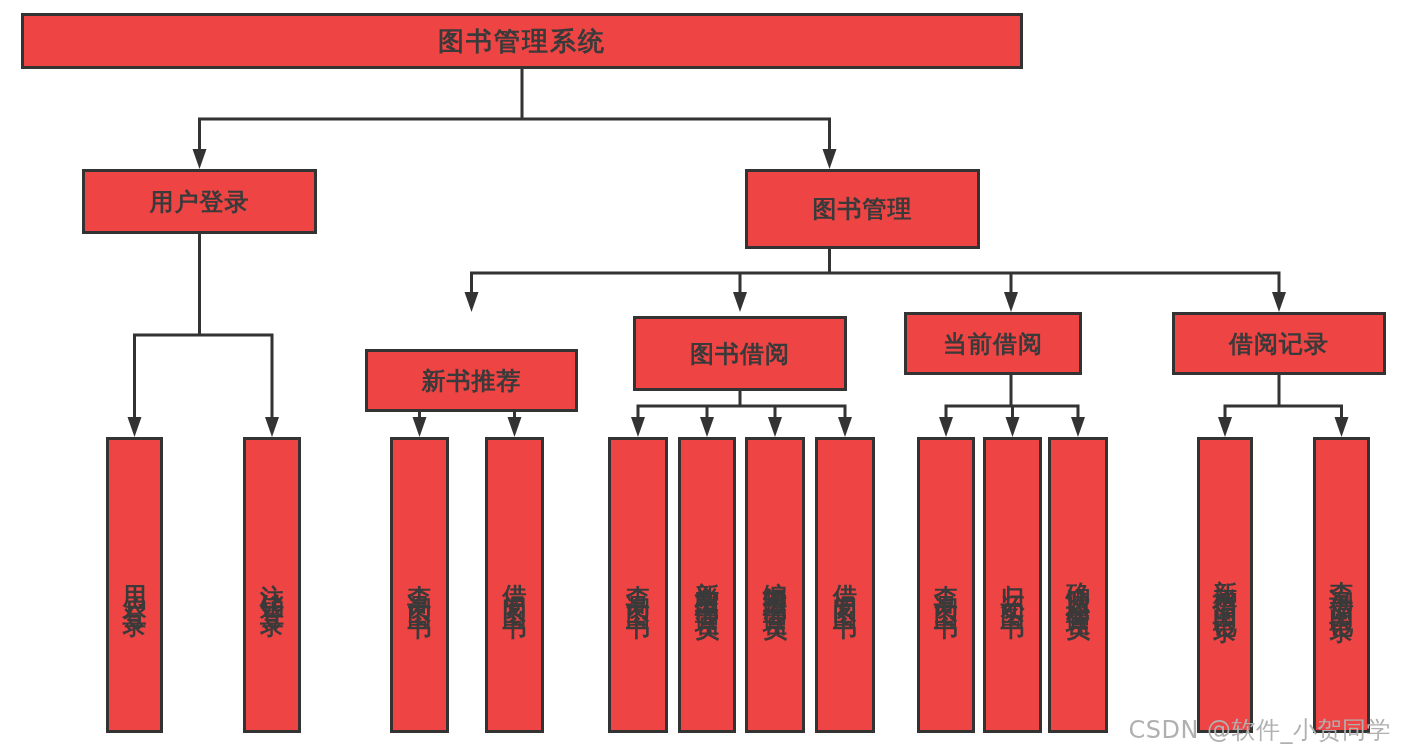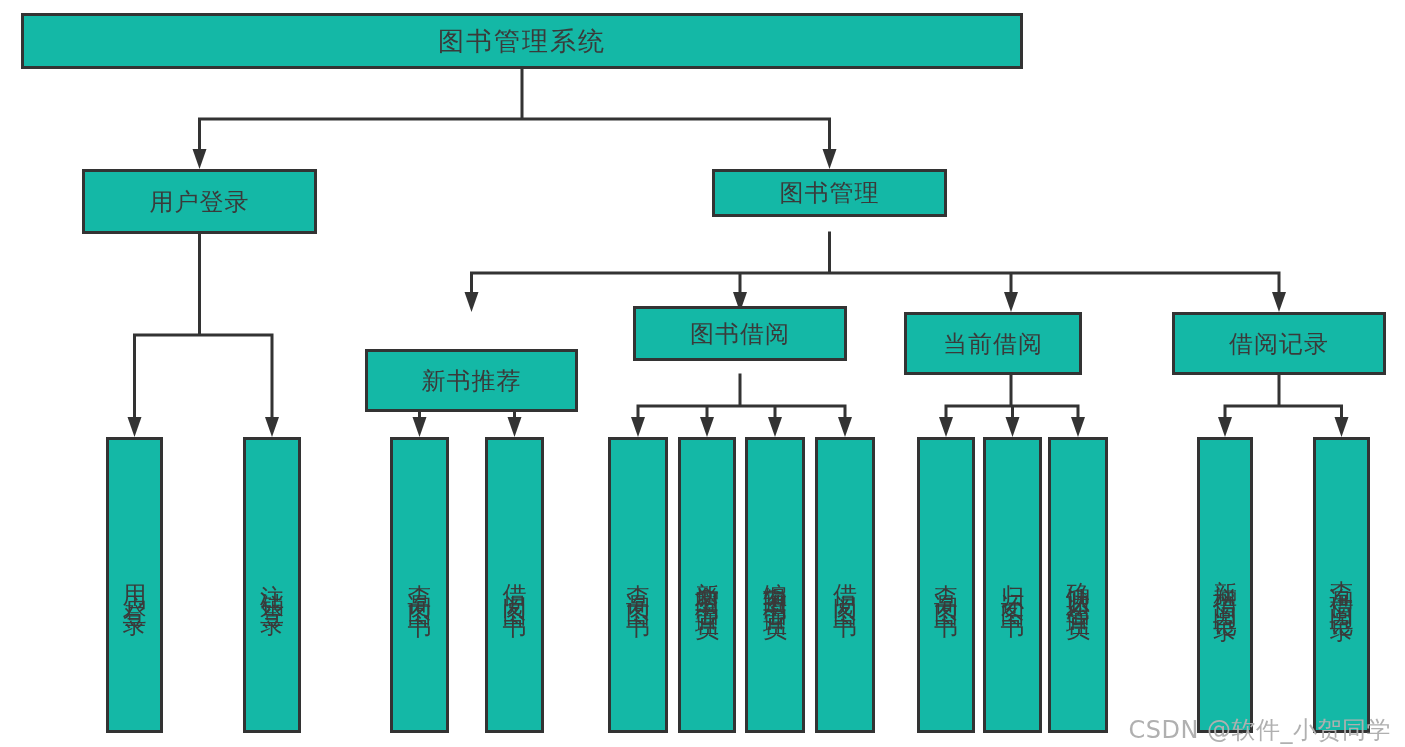--- a/index.html
+++ b/index.html
@@ -15,11 +15,12 @@
   #connectors polygon{fill:var(--line,#333);stroke:none;}
   .node{
     position:absolute;z-index:2;
-    background:#14b8a6;
+    background:#ef4444;
     border:3px solid var(--line,#333);
     box-sizing:border-box;
     display:flex;align-items:center;justify-content:center;
     color:var(--text,#333);
+    font-weight:bold;
   }
   .node.h1{font-size:26px;letter-spacing:2px;}
   .node.h2,.node.h3{font-size:24px;letter-spacing:1px;}

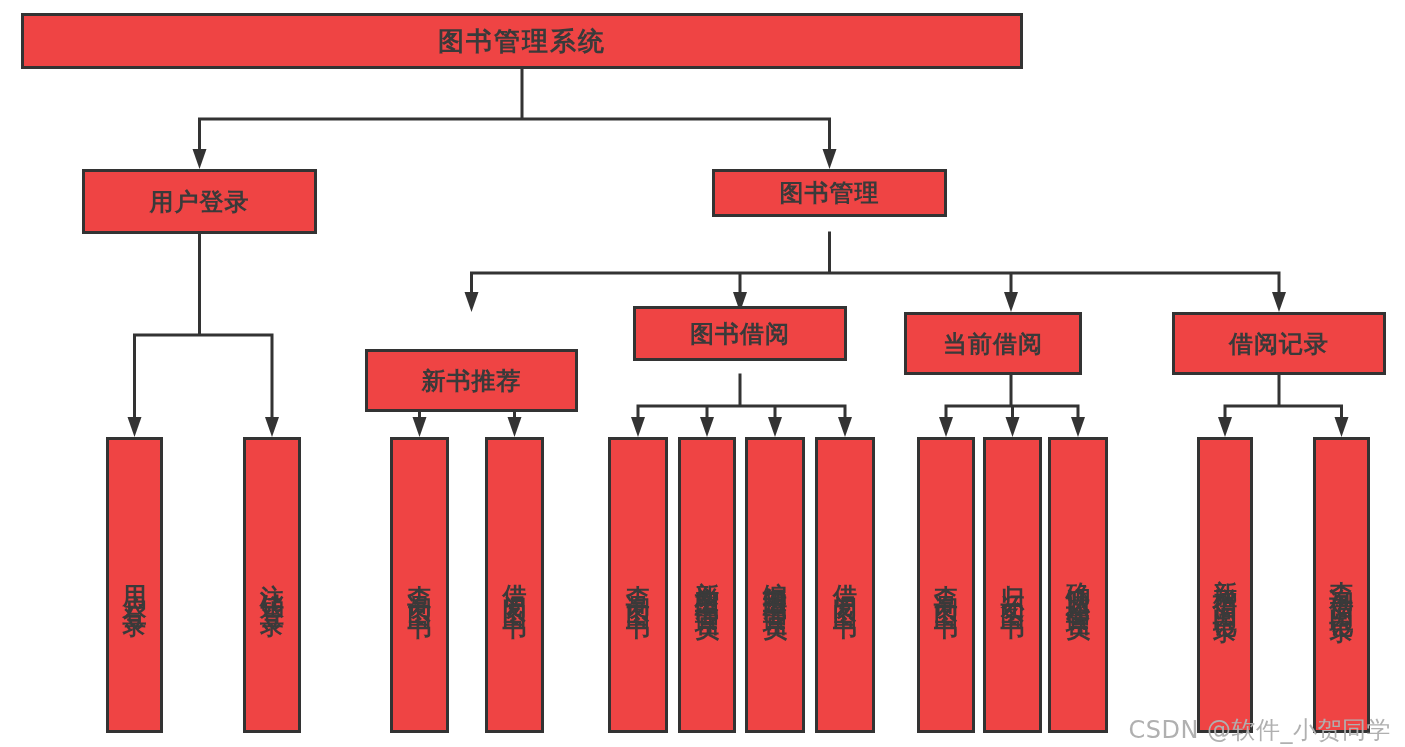--- a/index.html
+++ b/index.html
@@ -75,7 +75,7 @@
   <div id="nodes">
       <div class="node h1" style="left: 21px; top: 13px; width: 1002px; height: 56px;">图书管理系统</div>
       <div class="node h2" style="left: 82px; top: 169px; width: 235px; height: 65px;">用户登录</div>
-      <div class="node h2" style="left: 712px; top: 169px; width: 235px; height: 48px;">图书管理</div>
+      <div class="node h2" style="left: 745px; top: 169px; width: 235px; height: 80px;">图书管理</div>
       <div class="node h3" style="left: 365px; top: 312px; width: 213px; height: 63px; margin-top: 37px;">新书推荐</div>
       <div class="node h3" style="left: 633px; top: 306px; width: 214px; height: 55px;">图书借阅</div>
       <div class="node h3" style="left: 904px; top: 312px; width: 178px; height: 63px;">当前借阅</div>

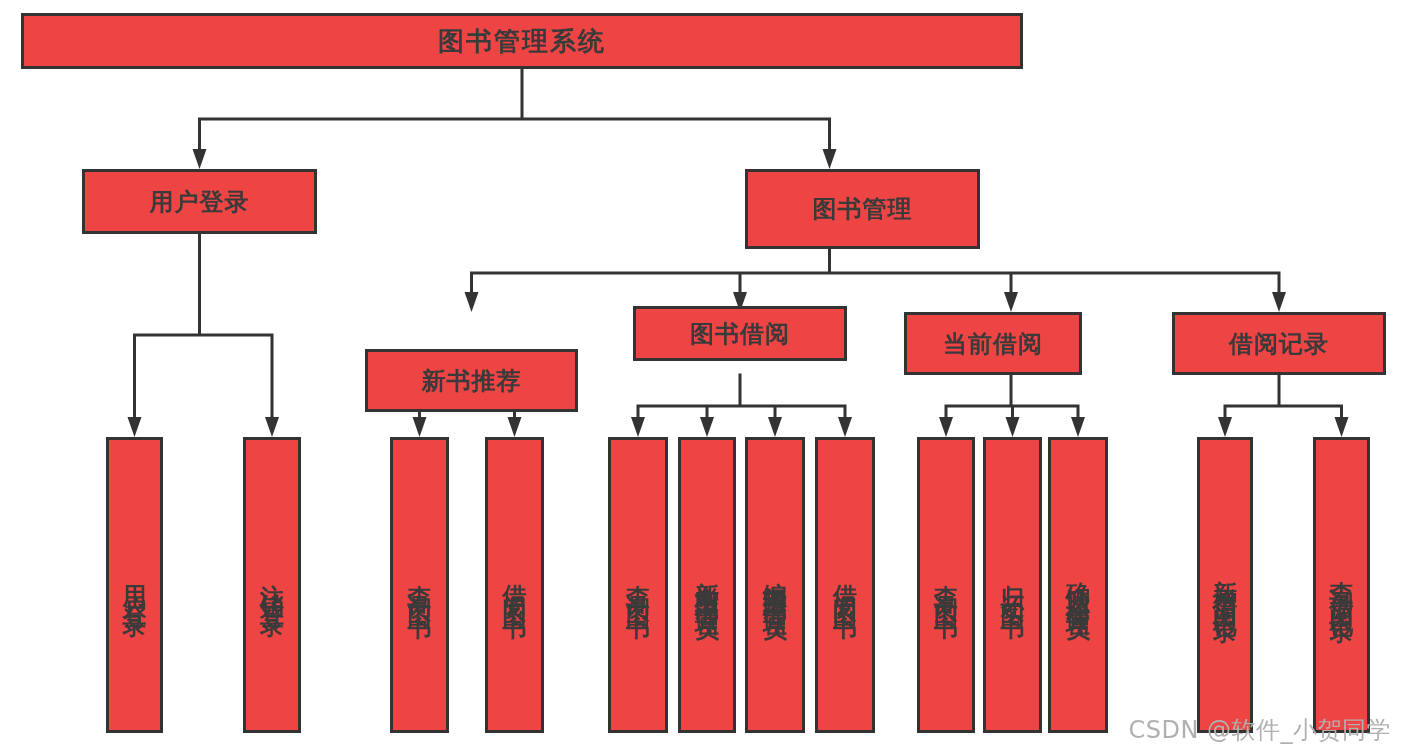--- a/index.html
+++ b/index.html
@@ -77,7 +77,7 @@
       <div class="node h2" style="left: 82px; top: 169px; width: 235px; height: 65px;">用户登录</div>
       <div class="node h2" style="left: 745px; top: 169px; width: 235px; height: 80px;">图书管理</div>
       <div class="node h3" style="left: 365px; top: 312px; width: 213px; height: 63px; margin-top: 37px;">新书推荐</div>
-      <div class="node h3" style="left: 633px; top: 306px; width: 214px; height: 55px;">图书借阅</div>
+      <div class="node h3" style="left: 633px; top: 316px; width: 214px; height: 75px;">图书借阅</div>
       <div class="node h3" style="left: 904px; top: 312px; width: 178px; height: 63px;">当前借阅</div>
       <div class="node h3" style="left: 1172px; top: 312px; width: 214px; height: 63px;">借阅记录</div>
       <div class="node leaf" style="left: 106px; top: 437px; width: 57px; height: 296px;">

